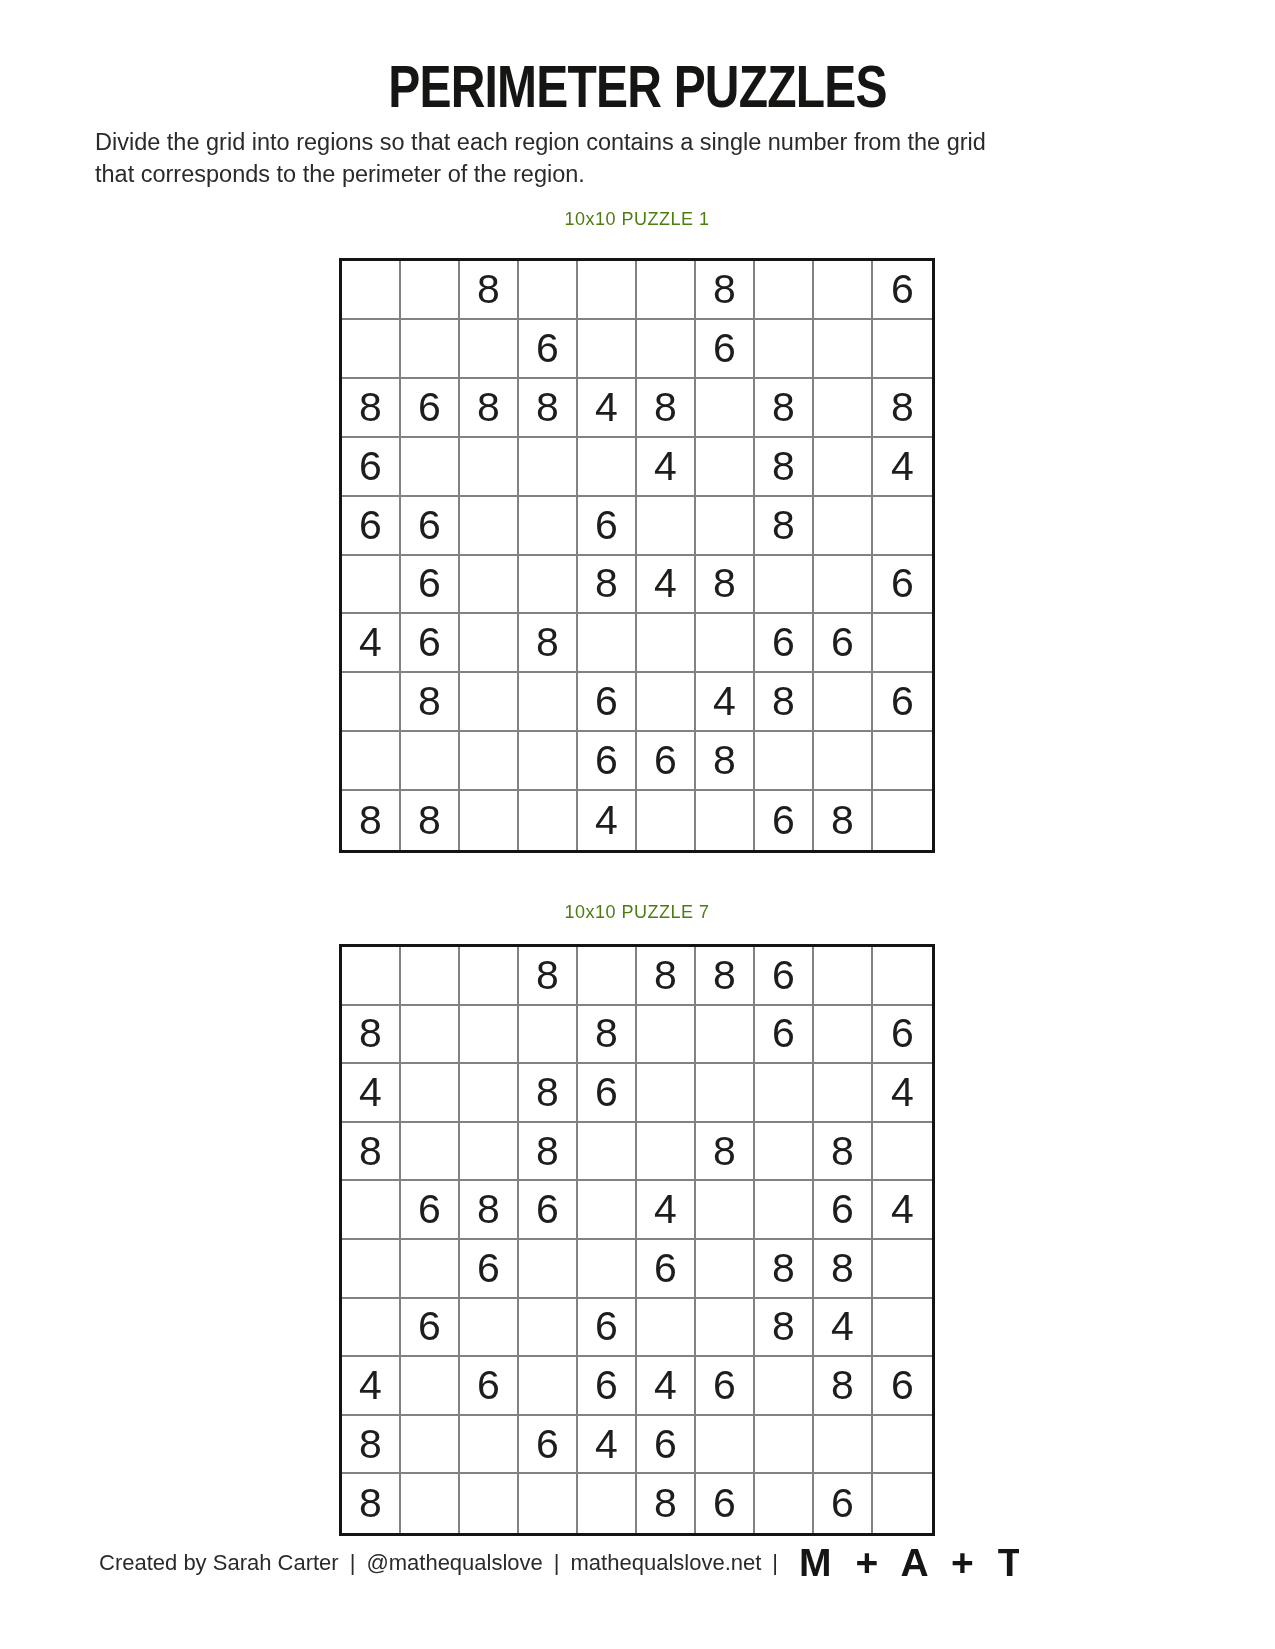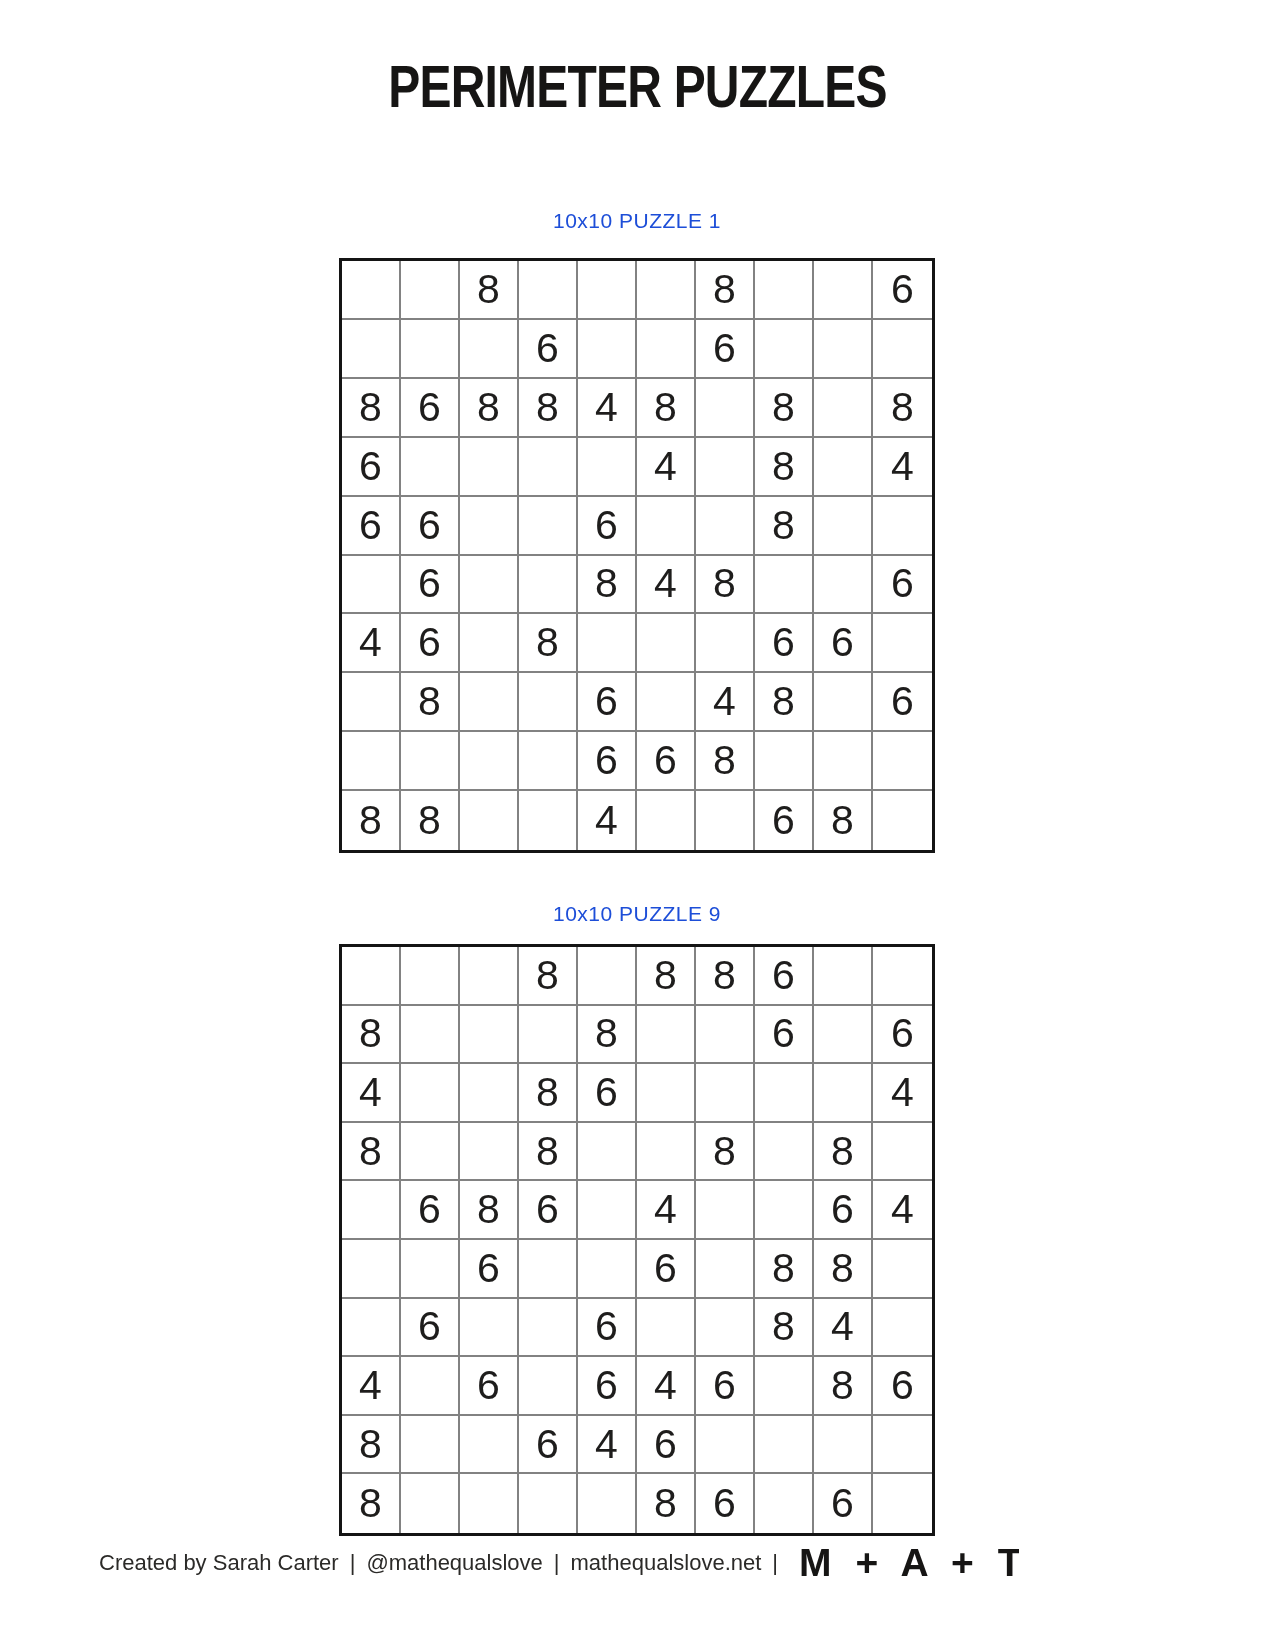--- a/index.html
+++ b/index.html
@@ -108,6 +108,10 @@
 
   <h1 class="title">PERIMETER PUZZLES</h1>
 
+  <div class="instructions">
+    <div>Divide the grid into regions so that each region contains a single number from the grid</div>
+    <div>that corresponds to the perimeter of the region.</div>
+  </div>
 
   <div class="puzzle-caption caption-1">10x10 PUZZLE 1</div>
   <div class="grid grid-1">

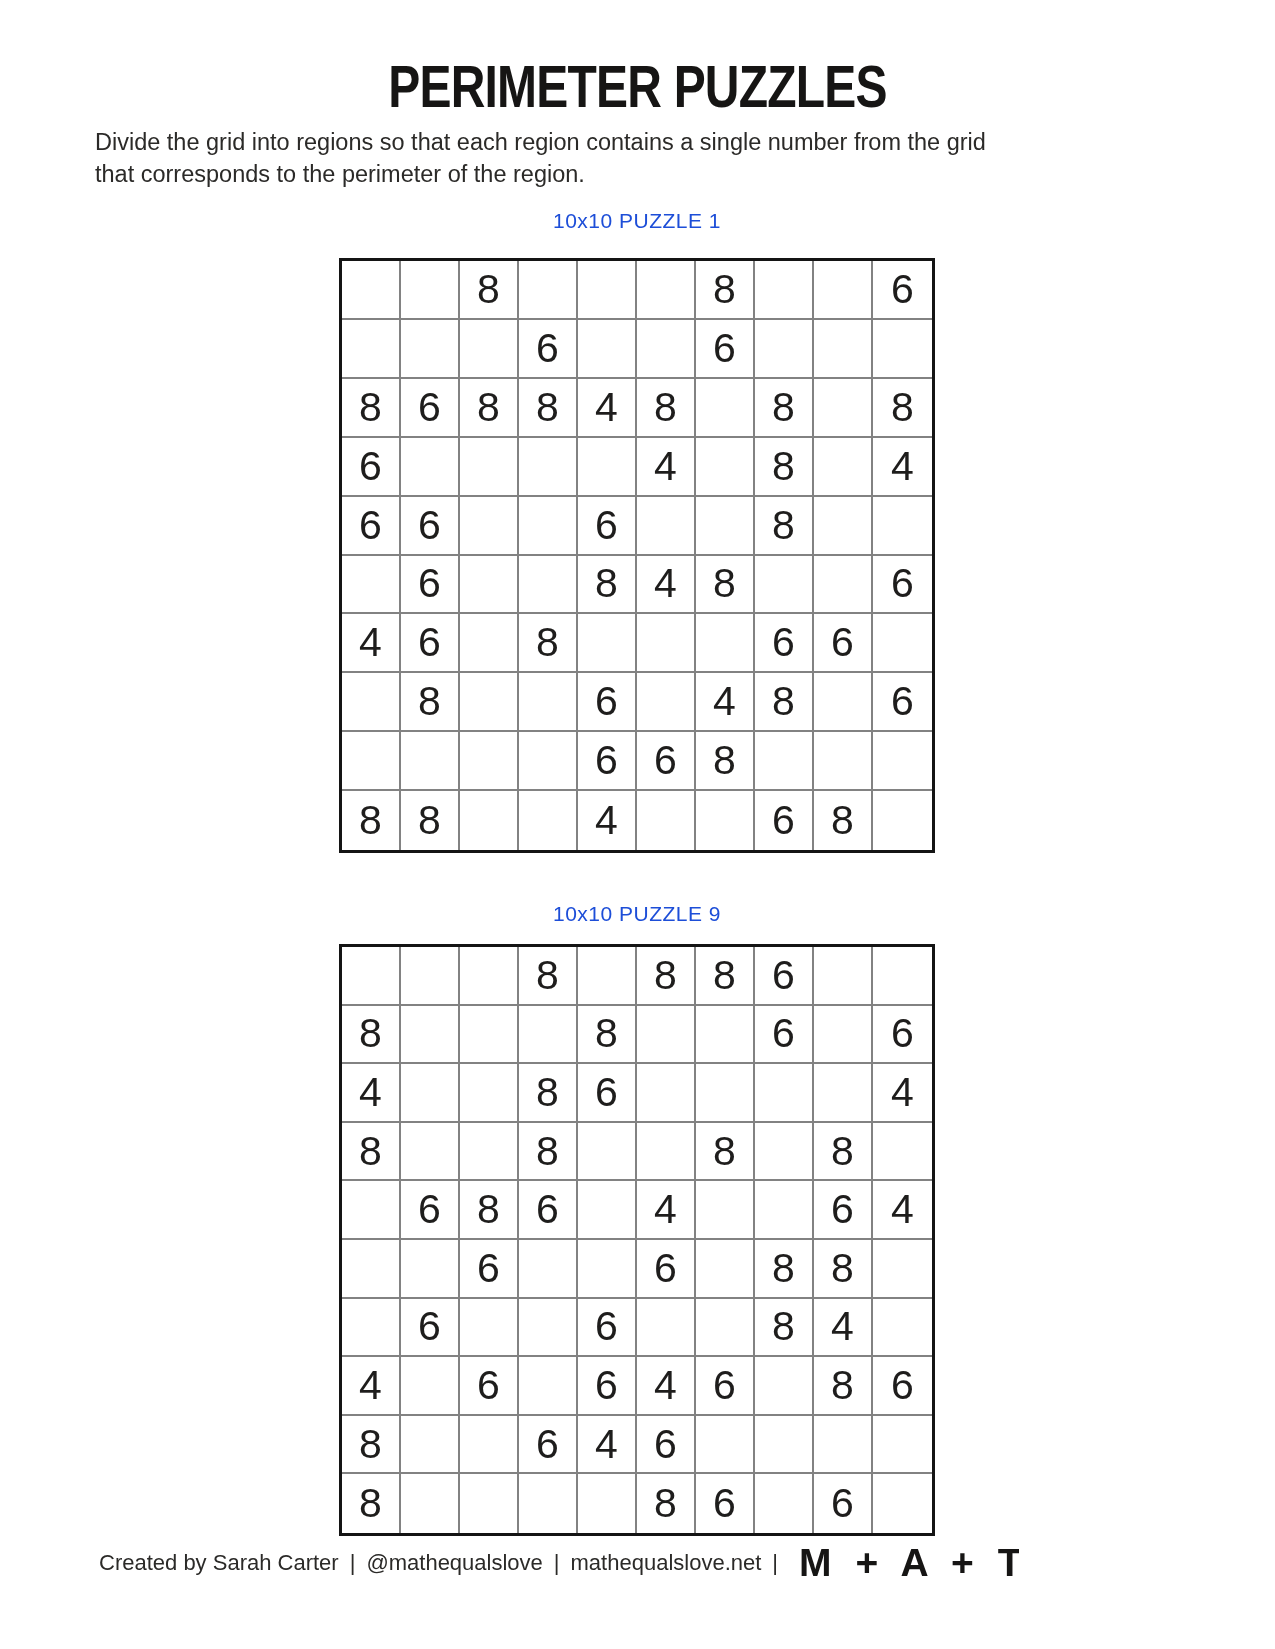--- a/index.html
+++ b/index.html
@@ -34,8 +34,8 @@
     position:absolute;
     left:339px; width:596px;
     text-align:center;
-    font-size:21px;
-    color:#1d4ed8;
+    font-size:18px;
+    color:#4d7c0f;
     letter-spacing:0.5px;
   }
   .caption-1{top:209px;}

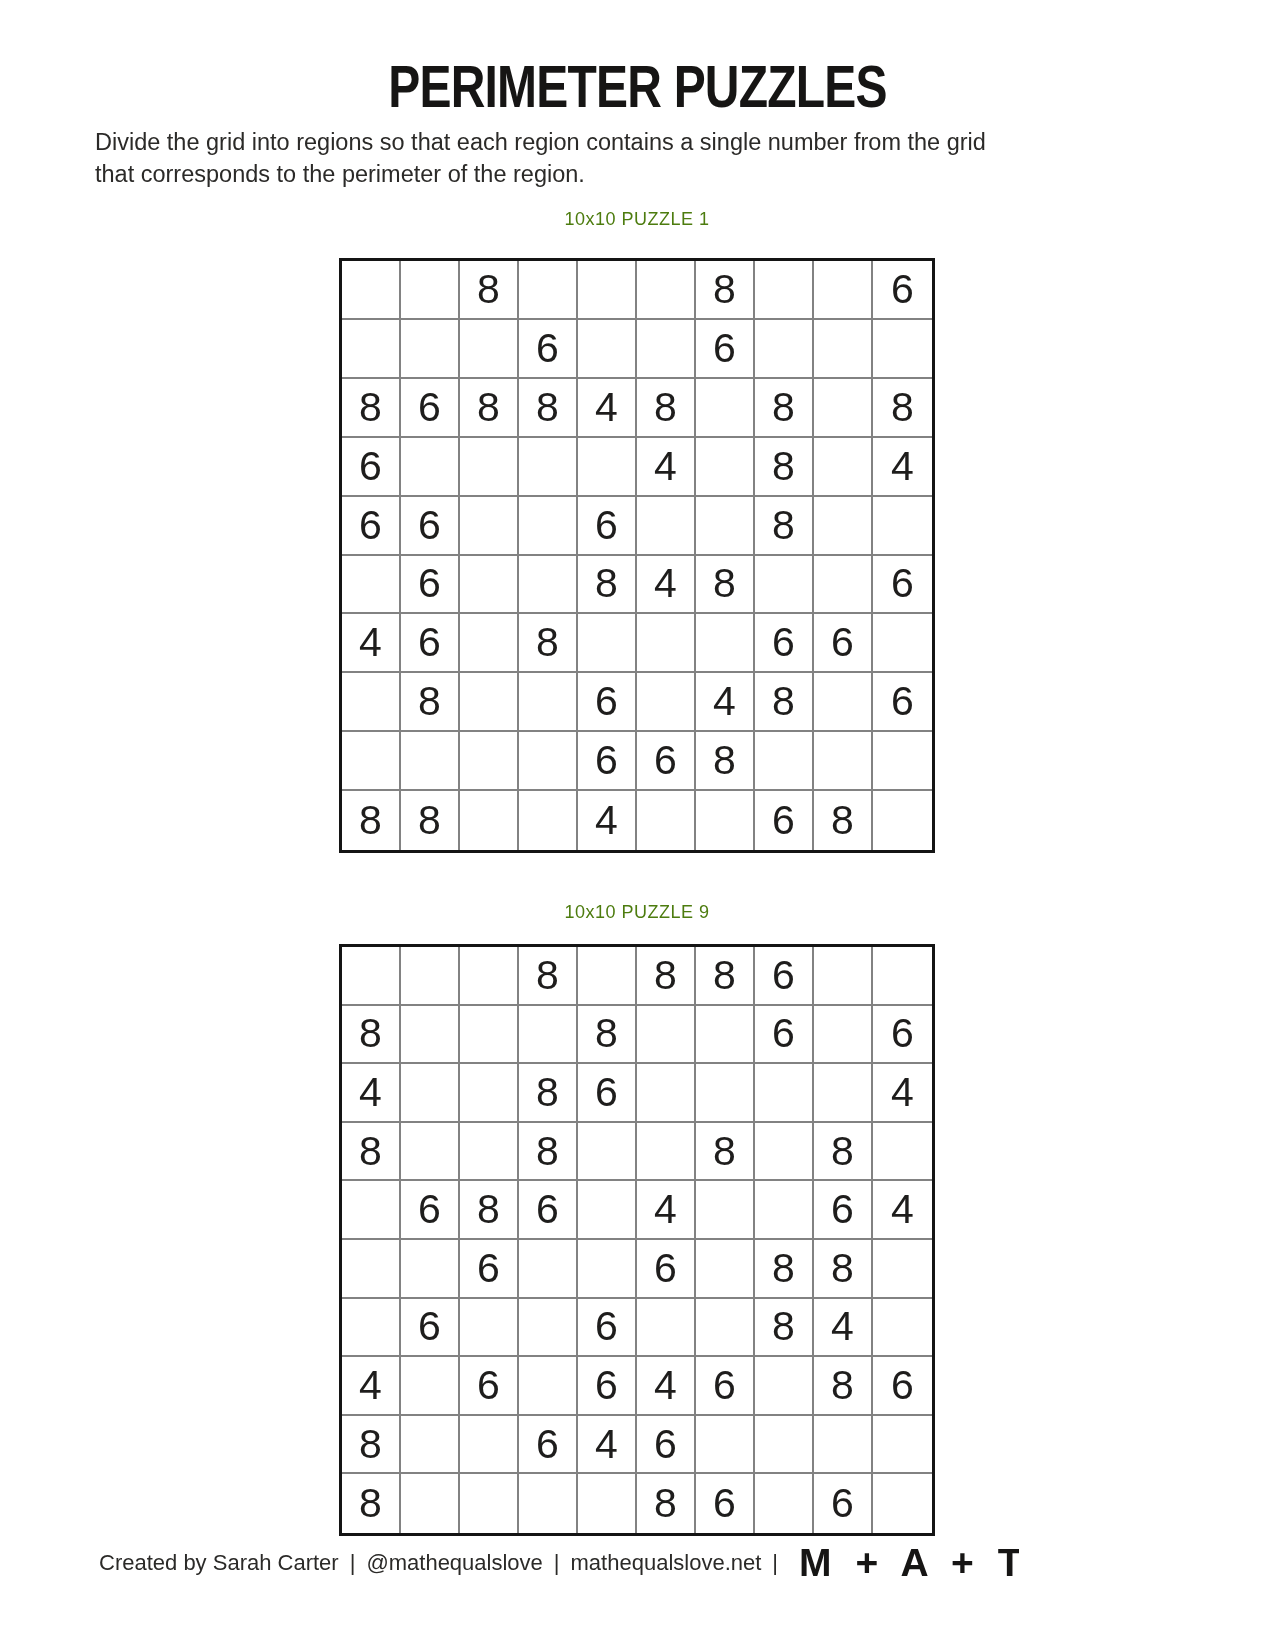--- a/index.html
+++ b/index.html
@@ -217,7 +217,7 @@
       <div class="cell"></div>
     </div>
 
-  <div class="puzzle-caption caption-2">10x10 PUZZLE 9</div>
+  <div class="puzzle-caption caption-2">10x10 PUZZLE 7</div>
   <div class="grid grid-2">
       <div class="cell"></div>
       <div class="cell"></div>

